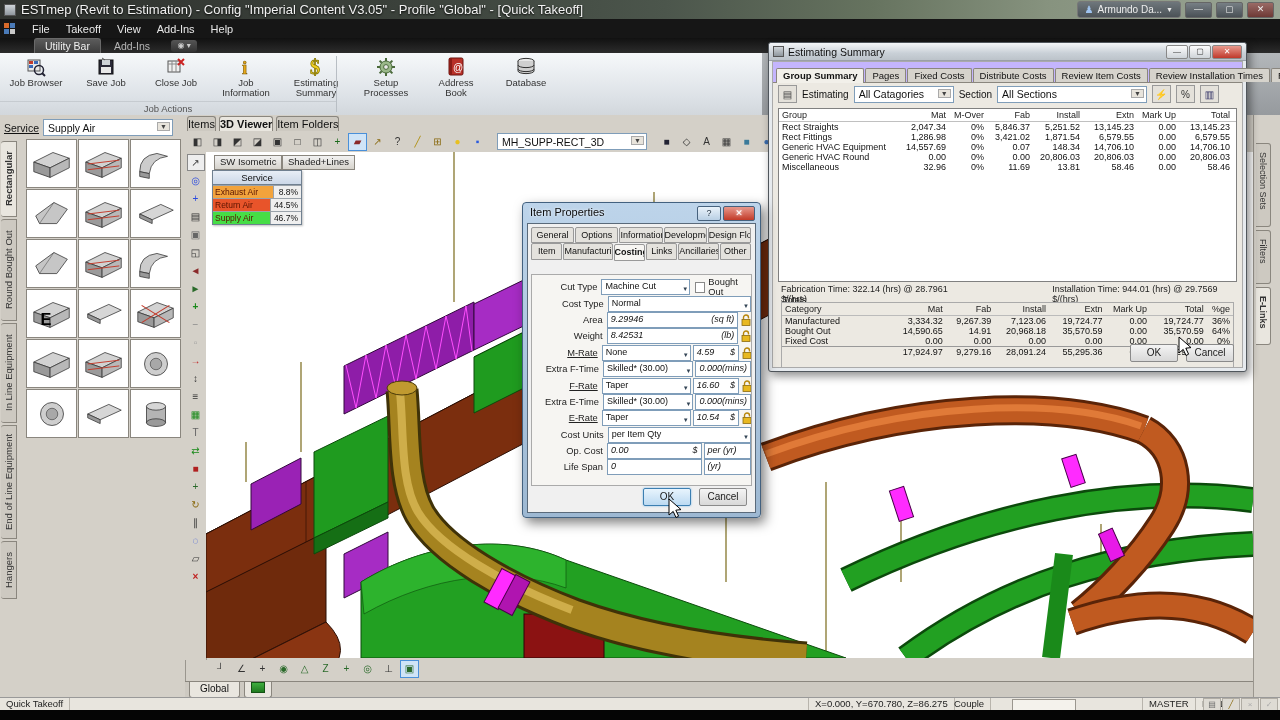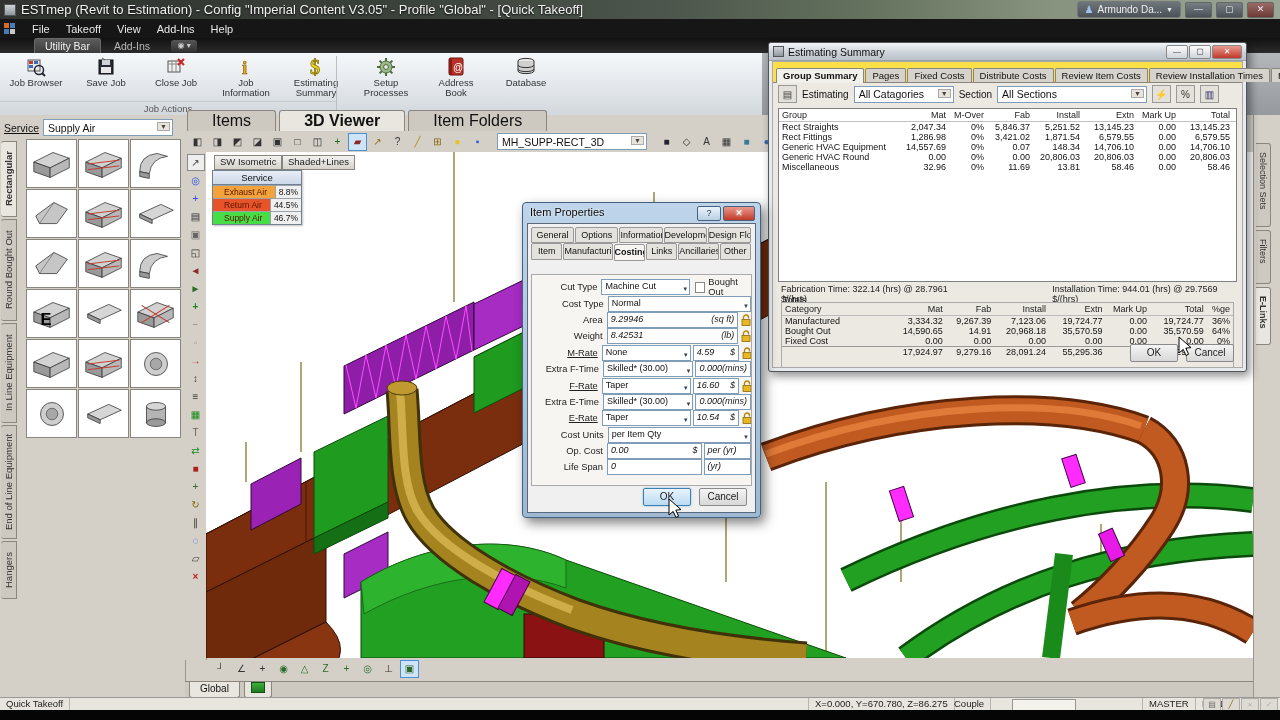--- a/index.html
+++ b/index.html
@@ -157,7 +157,7 @@
     font-size:8px;line-height:11px;text-align:center;color:#333;}
   .es-wb.close{width:28px;background:linear-gradient(#e89a8e,#c0392b);color:#fff;}
   .es-body{position:absolute;left:3px;top:18px;right:3px;bottom:3px;background:#ece9e2;border:1px solid #aaa;}
-  .es-tabs{display:flex;align-items:flex-end;height:20px;border-bottom:1px solid #8a867e;padding-left:3px;background:#fde047;text-align:center;}
+  .es-tabs{display:flex;align-items:flex-end;height:20px;border-bottom:1px solid #8a867e;padding-left:3px;background:#c4b5fd;text-align:center;}
   .estab{padding:1px 6px;font-size:9.5px;border:1px solid #8a867e;border-bottom:none;border-radius:2px 2px 0 0;
     background:#d6d3cc;margin-right:1px;white-space:nowrap;}
   .estab.act{background:#f2f0ea;font-weight:bold;position:relative;top:1px;padding-bottom:2px;}

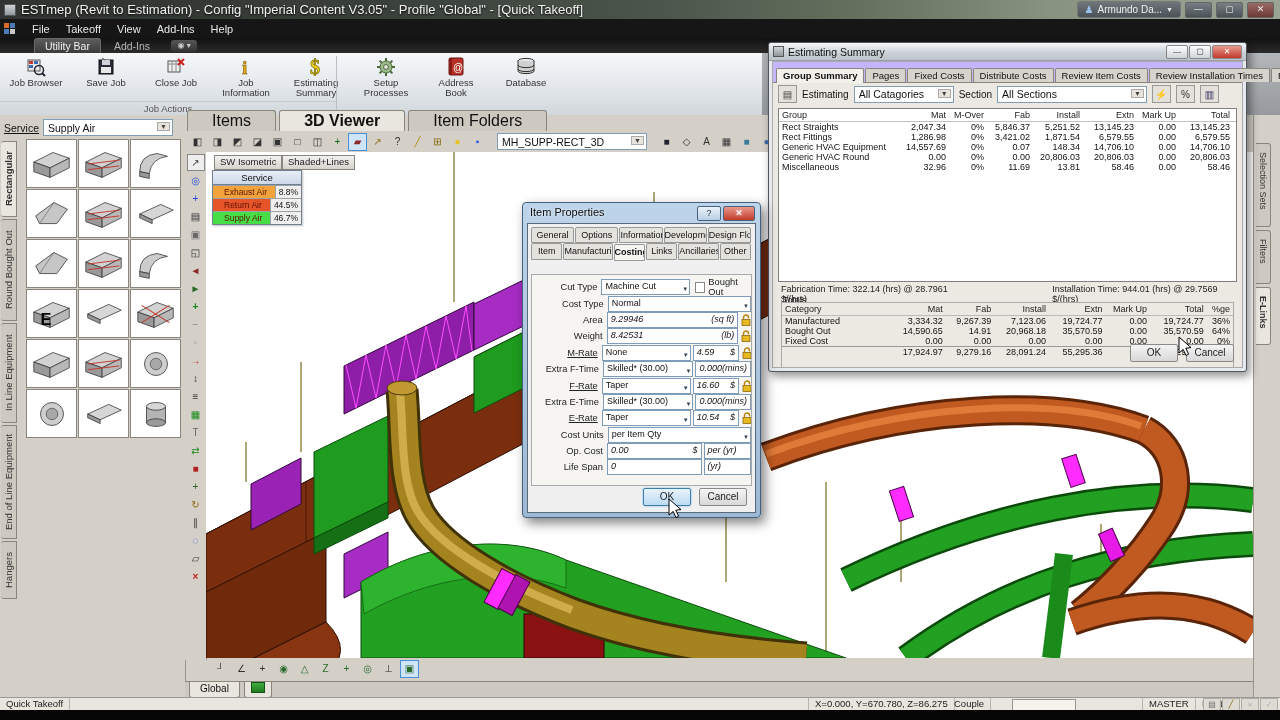--- a/index.html
+++ b/index.html
@@ -64,7 +64,7 @@
 
   
   .main-tabs{left:185px;top:115px;width:1095px;height:16px;background:#d4d0c8;display:flex;align-items:flex-end;border-bottom:1px solid #fff;}
-  .mtab{padding:1px 24px;font-size:16px;border:1px solid #8a867e;border-bottom:none;border-radius:3px 3px 0 0;
+  .mtab{padding:1px 0;font-size:11px;border:1px solid #8a867e;border-bottom:none;border-radius:3px 3px 0 0;
     background:#cdc9c1;margin-right:1px;margin-left:2px;}
   .mtab.act{background:#e9e6df;font-weight:bold;}
   .vwr-toolbar{left:185px;top:131px;width:1068px;height:21px;background:#d4d0c8;display:flex;align-items:center;gap:7px;padding-left:3px;}

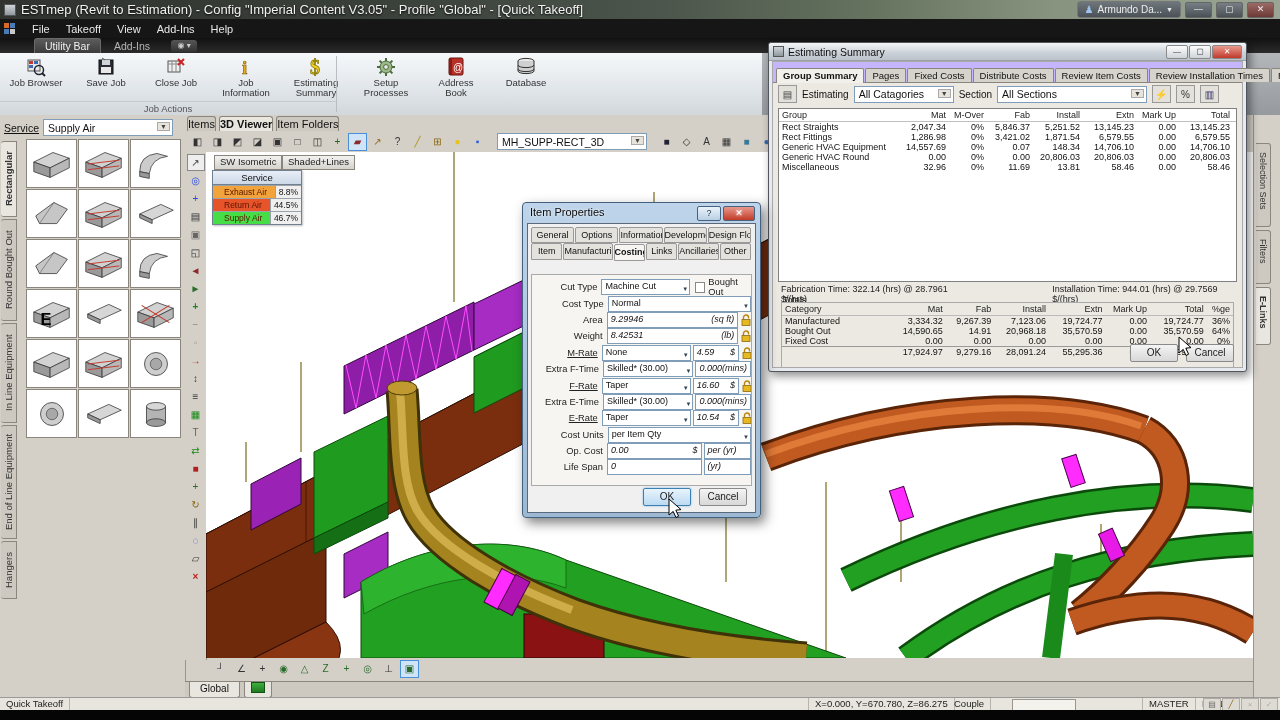--- a/index.html
+++ b/index.html
@@ -129,7 +129,7 @@
   .leg-title{background:linear-gradient(#e8eef6,#ccd8e8);text-align:center;font-size:9.5px;border-bottom:1px solid #708090;padding:1px 0;}
   .leg-row{display:flex;border-top:1px solid #9aa2aa;}
   .leg-row:first-of-type{border-top:none;}
-  .leg-name{width:56px;font-size:8.5px;color:#5a1400;padding:1px 11px;border-right:1px solid #9aa2aa;white-space:nowrap;overflow:hidden;}
+  .leg-name{width:56px;font-size:8.5px;color:#5a1400;padding:1px 2px;border-right:1px solid #9aa2aa;white-space:nowrap;overflow:hidden;}
   .leg-val{flex:1;font-size:8.5px;text-align:right;padding:1px 3px;background:#efefef;}
   .snapbar{left:207px;top:659px;width:1046px;height:19px;background:#d4d0c8;display:flex;align-items:center;gap:2px;padding-left:4px;}
   .bottom-tabs{left:185px;top:681px;width:1095px;height:16px;background:#cdc9c1;border-top:1px solid #8a867e;display:flex;}

